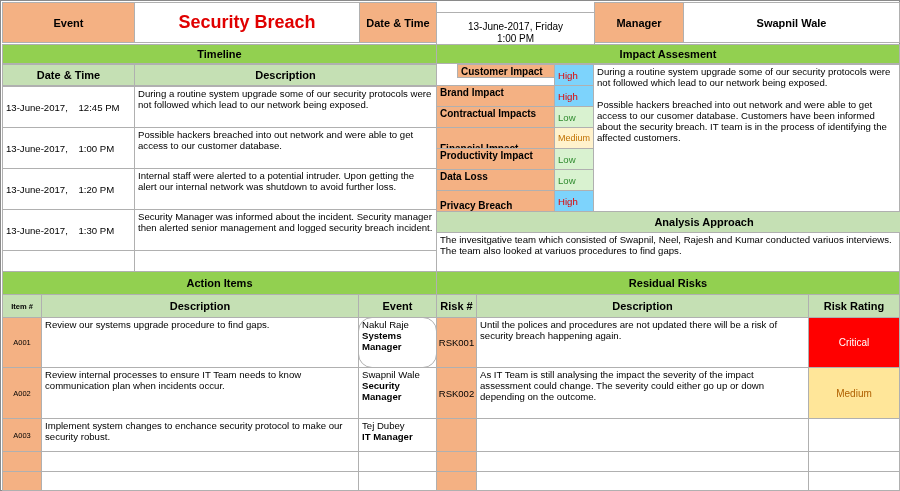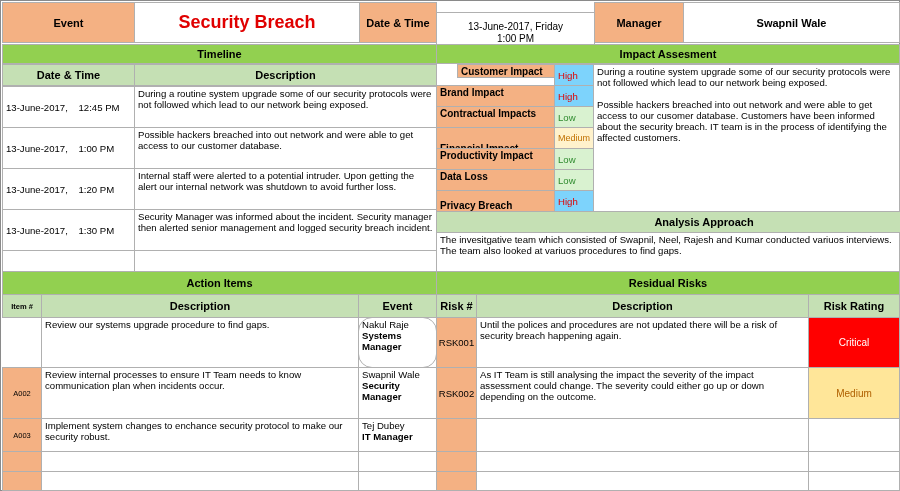--- a/index.html
+++ b/index.html
@@ -80,6 +80,7 @@
   <div class="abs lgreen center bold" style="left:40px;top:293px;width:318px;height:24px;font-size:11px;">Description</div>
   <div class="abs lgreen center bold" style="left:357px;top:293px;width:79px;height:24px;font-size:11px;">Event</div>
 
+  <div class="abs orange center" style="left:1px;top:316px;width:40px;height:51px;font-size:7.5px;">A001</div>
   <div class="abs txt" style="left:40px;top:316px;width:318px;height:51px;">Review our systems upgrade procedure to find gaps.</div>
   <div class="abs txt" style="left:357px;top:316px;width:79px;height:51px;border-radius:14px;">
     <div>Nakul Raje</div>

